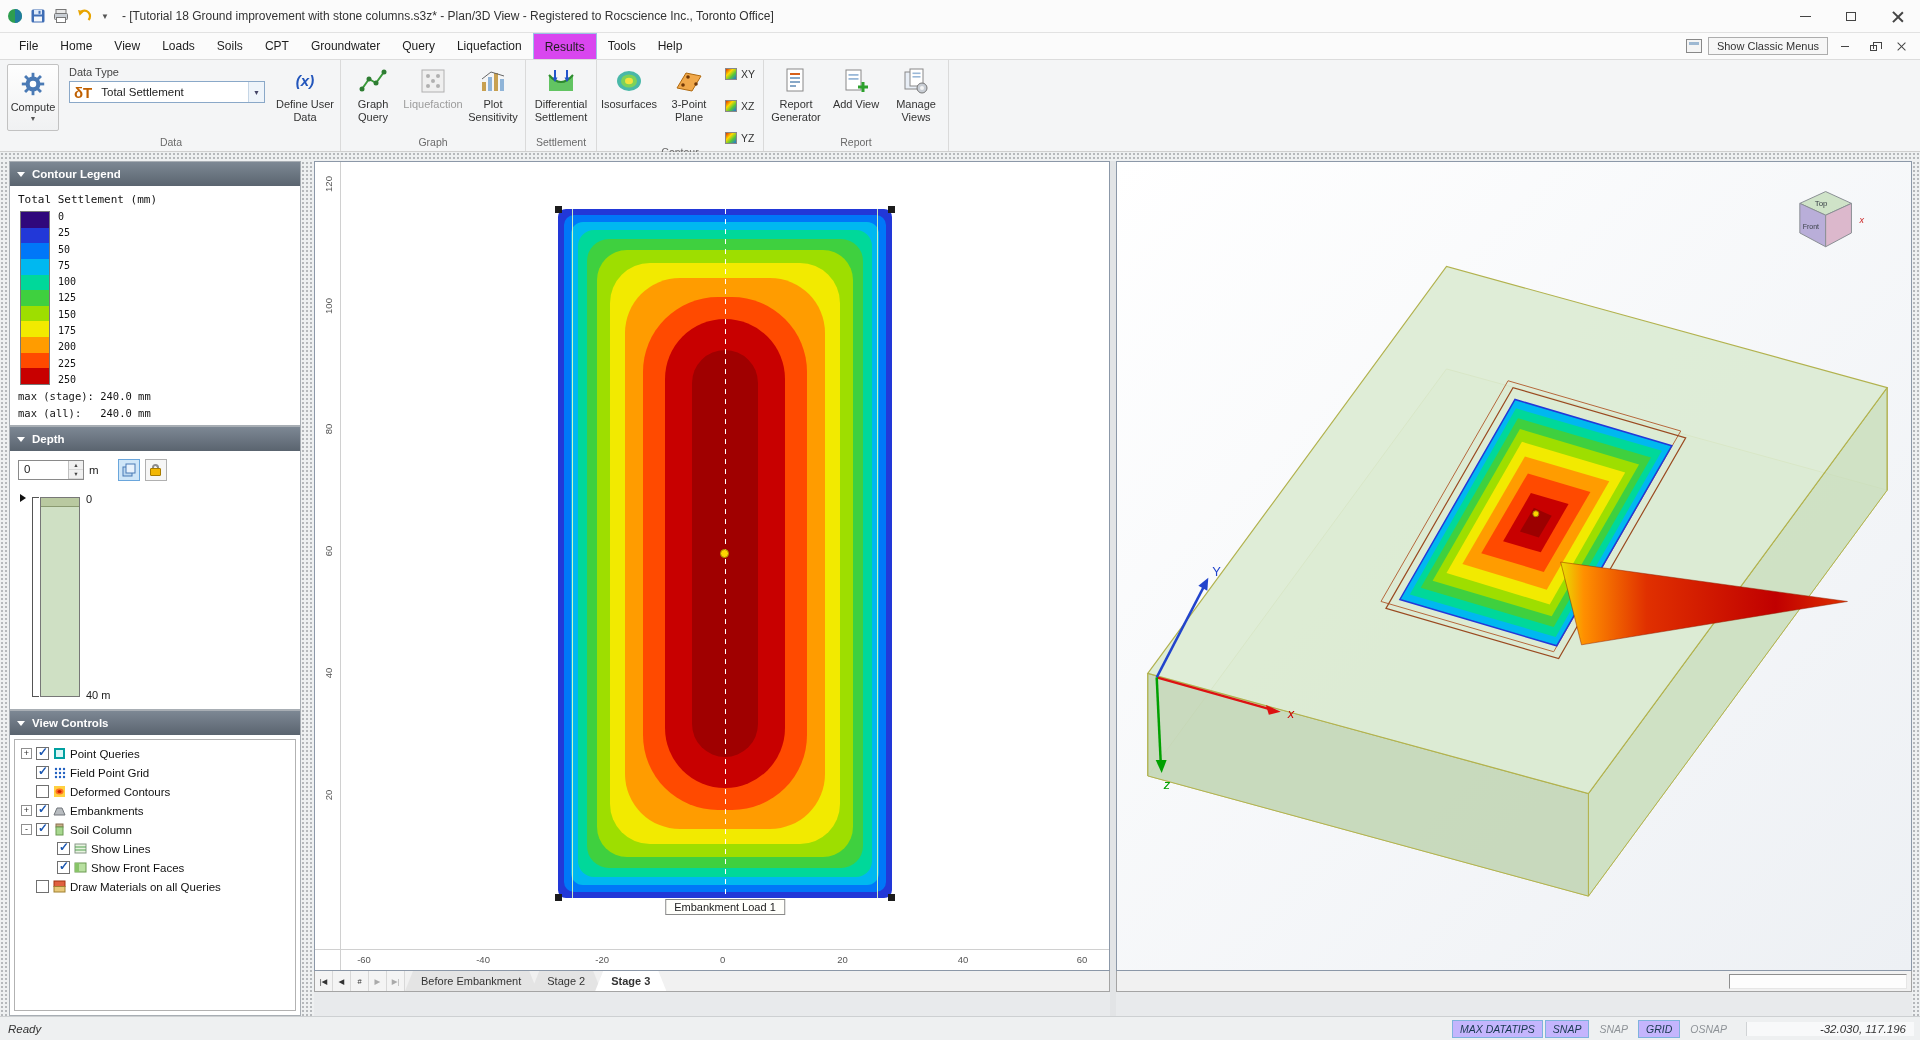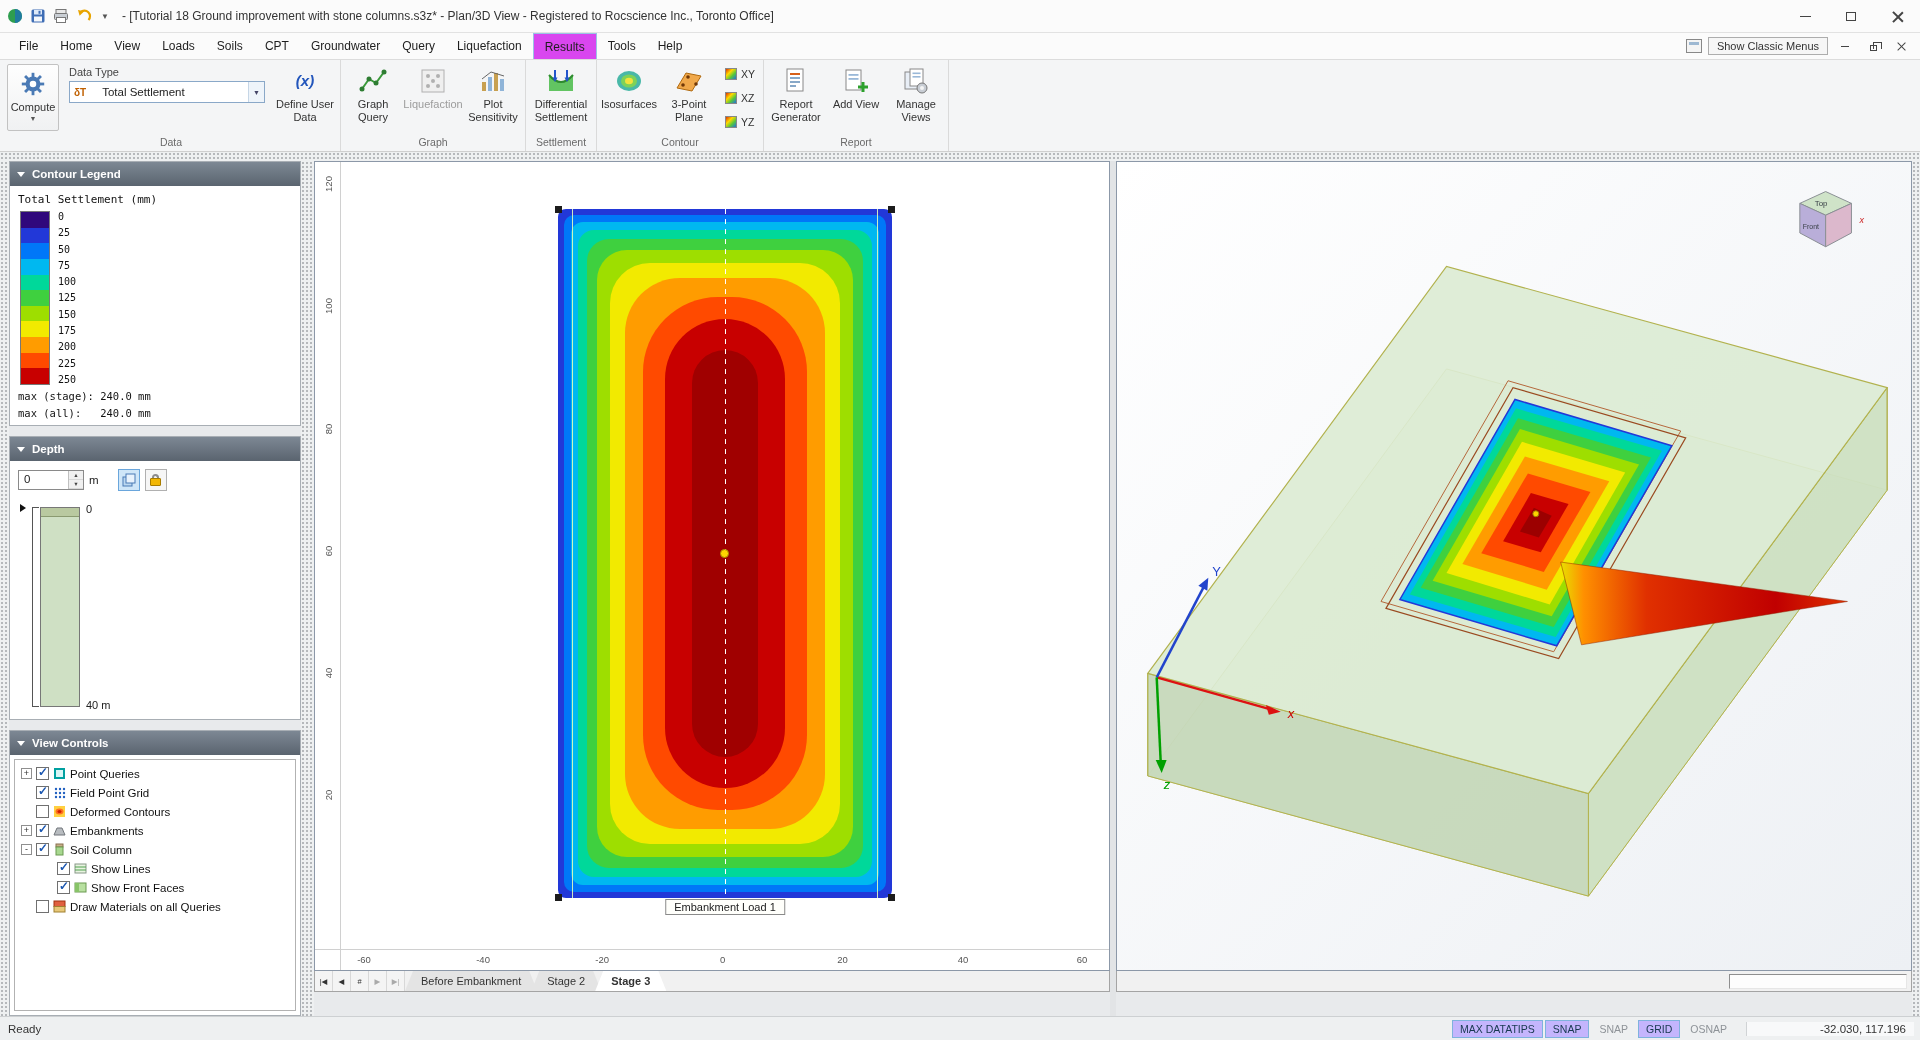--- a/index.html
+++ b/index.html
@@ -59,7 +59,7 @@
   .dt-value { flex:1; font-size:11.5px; color:#222; }
   .dt-caret { width:16px; height:100%; border-left:1px solid #c6d6e6; display:flex; align-items:center; justify-content:center; font-size:7px; color:#446; background:#eef4fa; }
   .defdata-icon { font-style:italic; font-weight:bold; color:#2255bb; font-size:15px; }
-  .plane-stack { display:flex; flex-direction:column; justify-content:flex-start; gap:10px; padding:5px 2px 0 2px; }
+  .plane-stack { display:flex; flex-direction:column; justify-content:flex-start; gap:18px; padding:5px 2px 0 2px; }
   .plane-btn { display:flex; align-items:center; gap:4px; font-size:10.5px; color:#333; padding:1px 3px; }
   .plane-ic { width:12px; height:12px; border:1px solid #888; background:linear-gradient(135deg,#e03000 0%,#ffd800 35%,#58c838 65%,#2070e0 100%); }
 

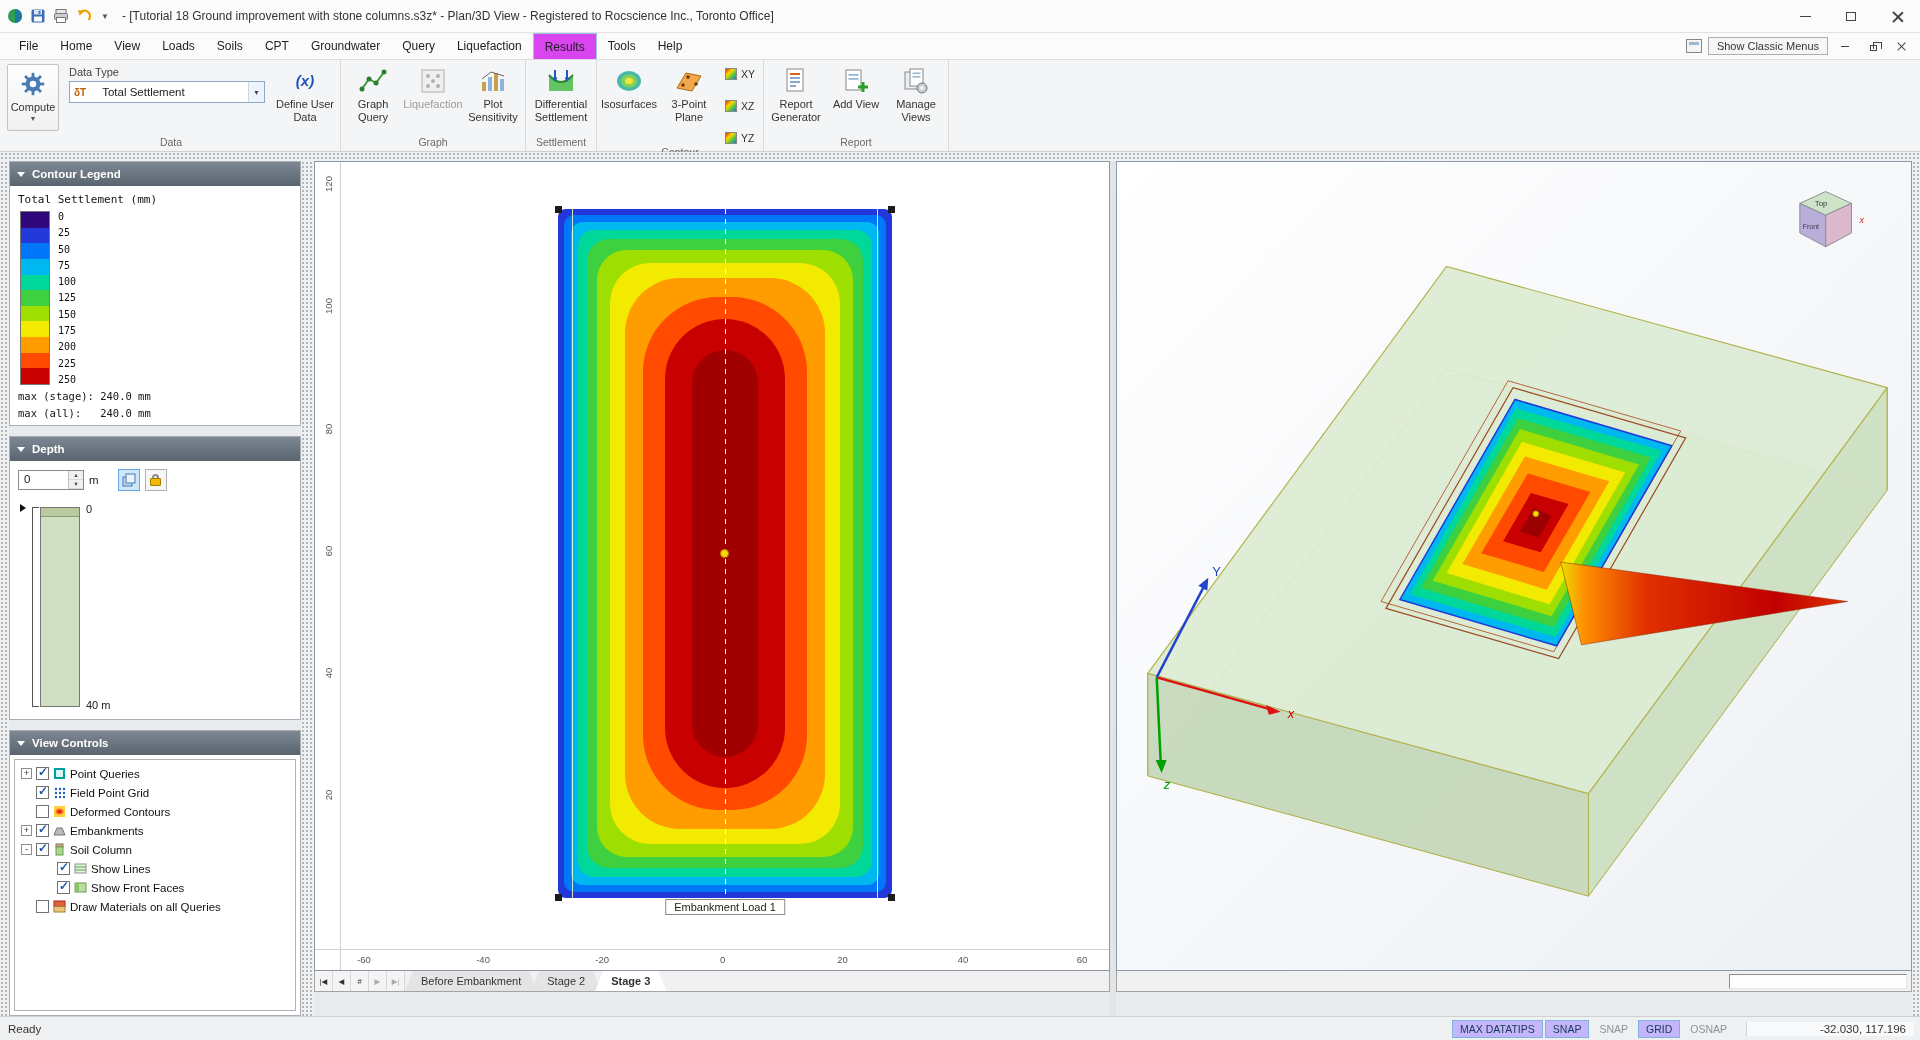--- a/index.html
+++ b/index.html
@@ -55,7 +55,7 @@
   .dt-col { display:flex; flex-direction:column; padding:4px 6px 0 6px; }
   .dt-label { font-size:11px; color:#444; margin-bottom:3px; }
   .dt-combo { width:196px; height:22px; border:1px solid #8aa8c8; background:#fff; display:flex; align-items:center; padding-left:4px; }
-  .dt-icon { font-size:10px; color:#c06000; font-weight:bold; margin-right:16px; }
+  .dt-icon { font-size:15px; color:#c06000; font-weight:bold; margin-right:9px; }
   .dt-value { flex:1; font-size:11.5px; color:#222; }
   .dt-caret { width:16px; height:100%; border-left:1px solid #c6d6e6; display:flex; align-items:center; justify-content:center; font-size:7px; color:#446; background:#eef4fa; }
   .defdata-icon { font-style:italic; font-weight:bold; color:#2255bb; font-size:15px; }

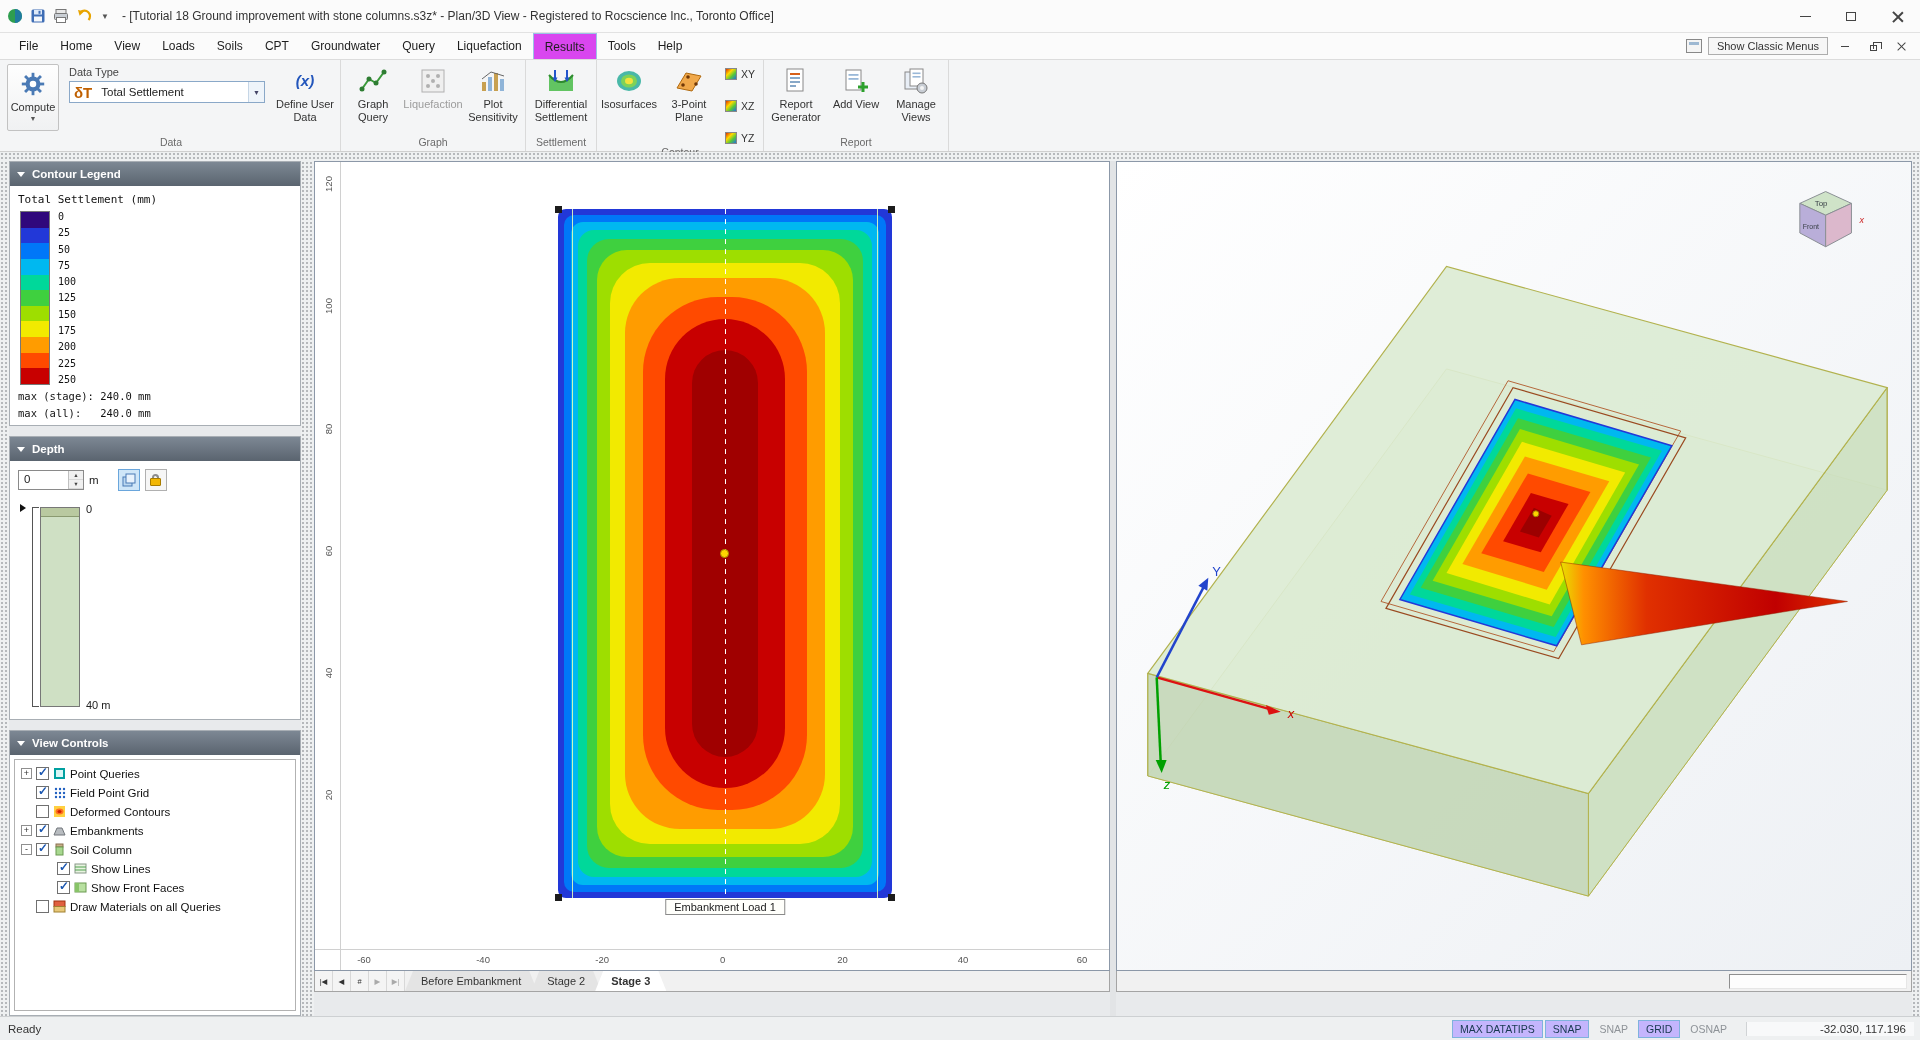--- a/index.html
+++ b/index.html
@@ -70,7 +70,7 @@
   .dock-left { width:9px; } .dock-right { width:8px; } .vsplit { width:13px; } .vsplit2 { width:6px; background:#e2e4e6; }
 
   
-  .sidebar { width:292px; display:flex; flex-direction:column; background:#e8eaec; gap:10px; }
+  .sidebar { width:292px; display:flex; flex-direction:column; background:#e8eaec; gap:0; }
   .panel { border:1px solid #a8aeb4; background:#fff; display:flex; flex-direction:column; }
   .panel-header { height:24px; background:linear-gradient(#7d8894,#5a646f); color:#fff; font-weight:bold; font-size:11.5px; display:flex; align-items:center; gap:7px; padding-left:7px; flex:0 0 auto; }
   .ph-tri { width:0; height:0; border-left:4px solid transparent; border-right:4px solid transparent; border-top:5px solid #fff; }

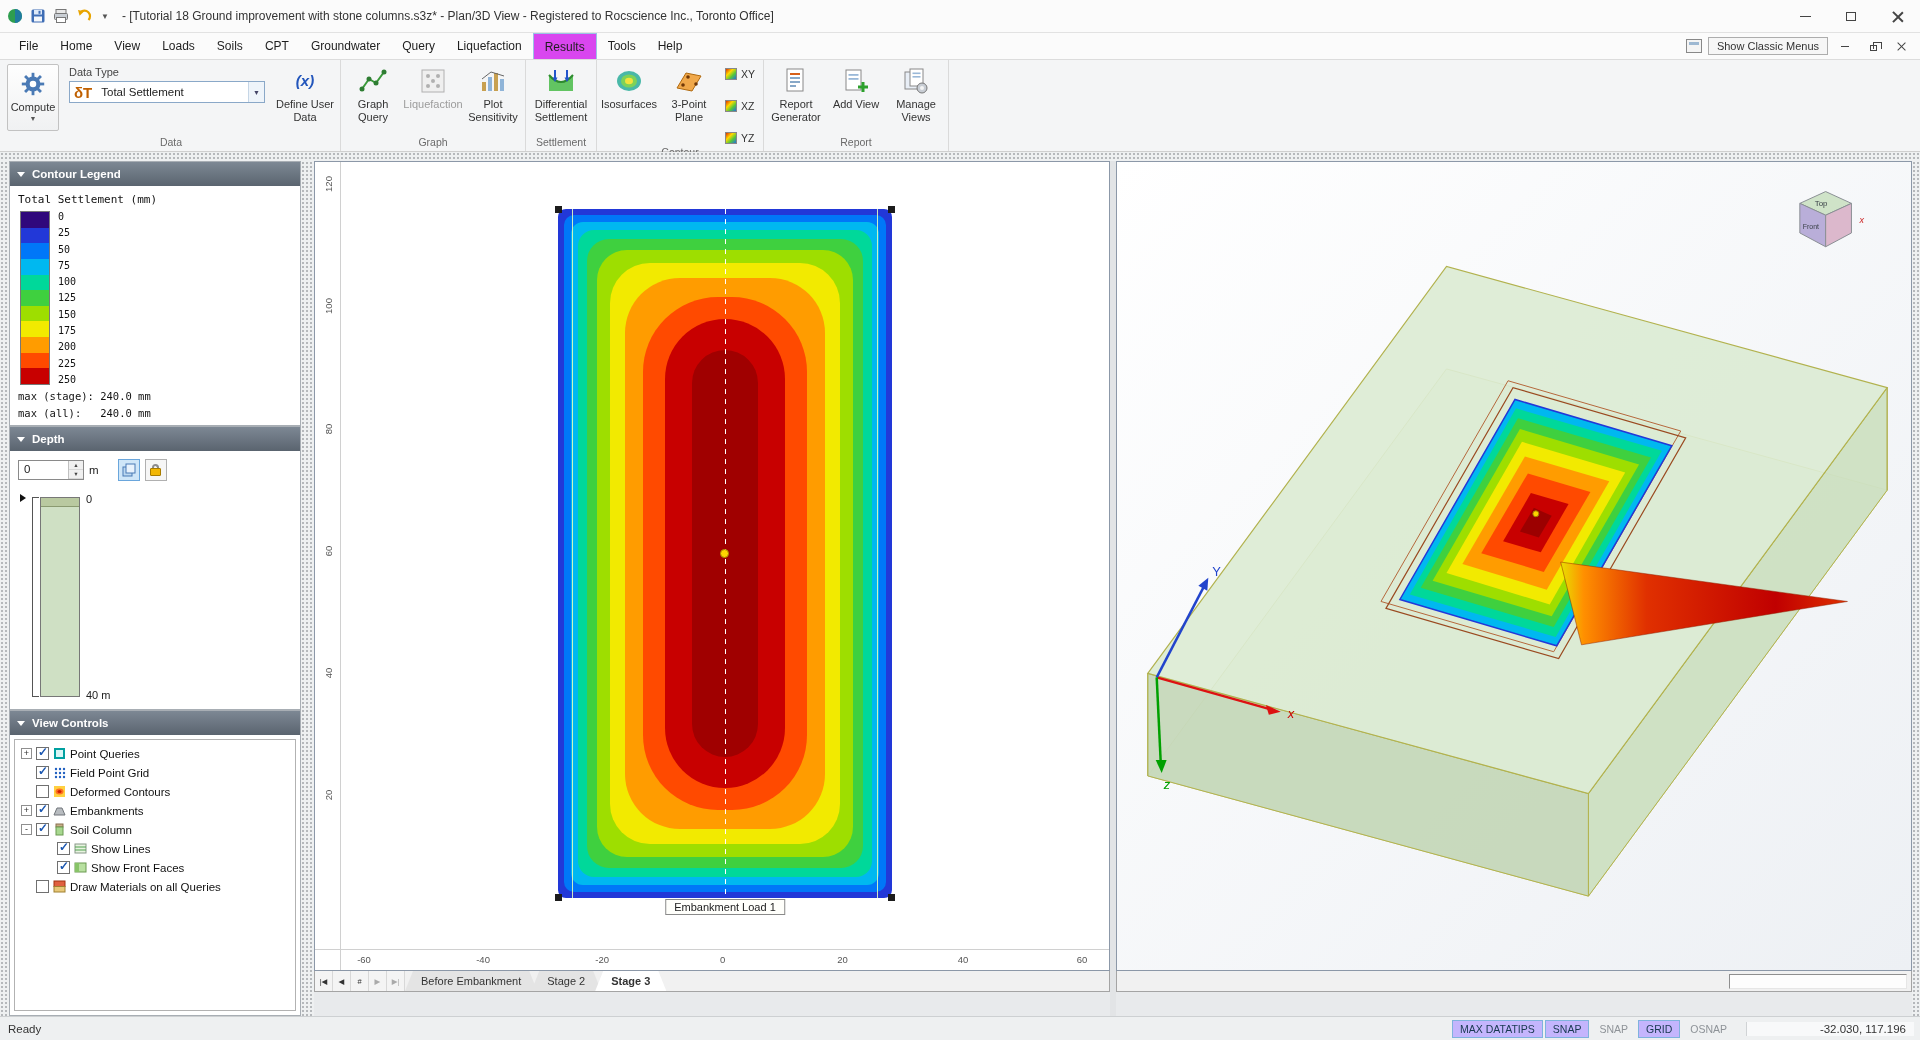--- a/index.html
+++ b/index.html
@@ -150,7 +150,7 @@
   .sunken-box { width:178px; height:15px; background:#fdfdfd; border:1px solid; border-color:#8f8f8f #e6e6e6 #e6e6e6 #8f8f8f; }
 
   
-  .statusbar { height:24px; background:#eef0f1; border-top:1px solid #cdd0d2; display:flex; align-items:center; font-size:11.5px; color:#333; }
+  .statusbar { height:24px; background:#eef0f1; border-top:1px solid #cdd0d2; display:flex; align-items:center; font-size:11.5px; color:#333;font-style:italic; }
   .sb-ready { padding-left:8px; }
   .sb-spacer { flex:1; }
   .sb-toggle { height:18px; display:flex; align-items:center; padding:0 7px; margin:0 1px; font-size:10.5px; color:#8e9398; border:1px solid transparent; }

